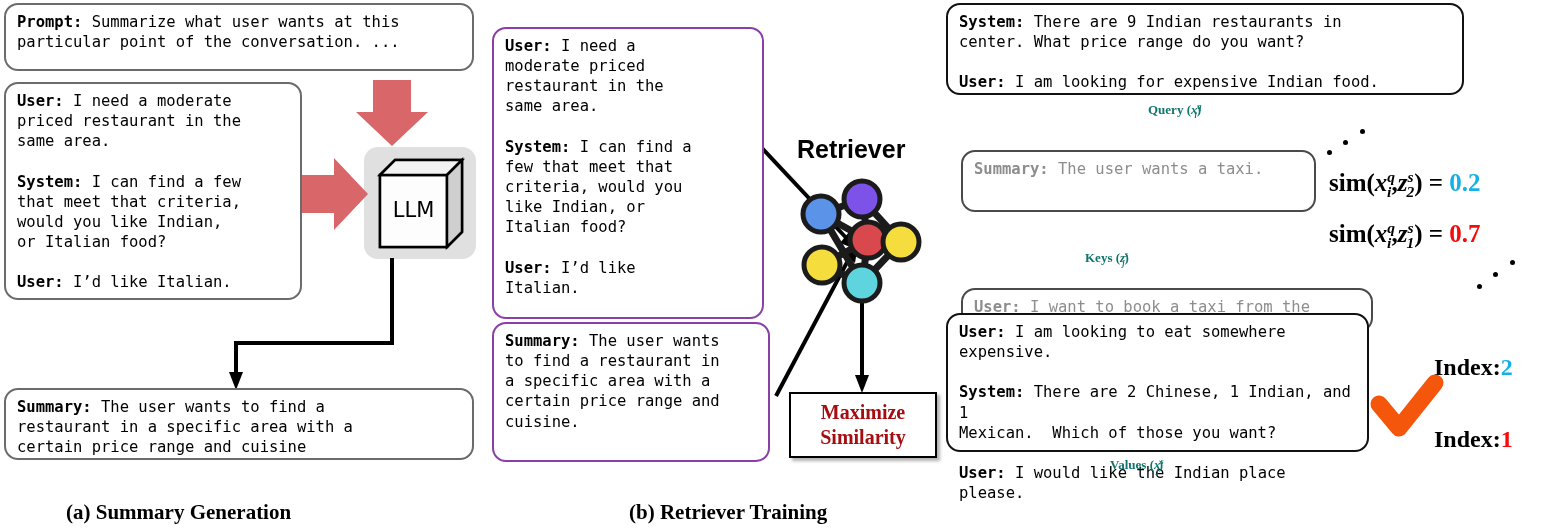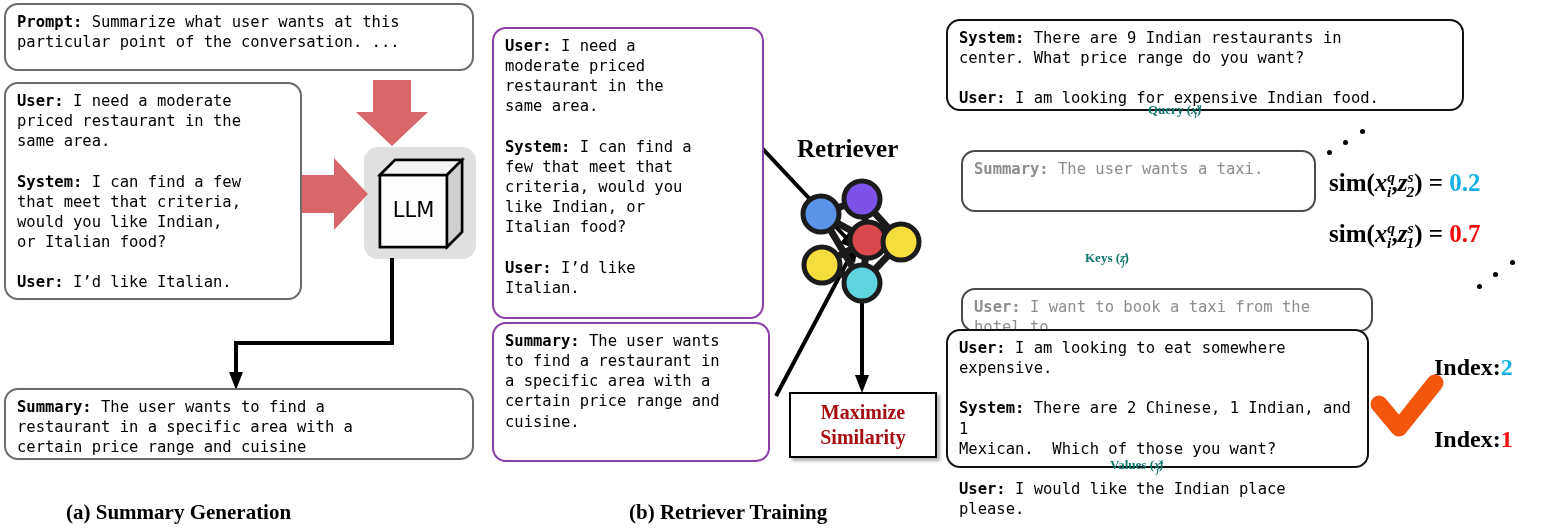--- a/index.html
+++ b/index.html
@@ -35,7 +35,7 @@
     z-index: 5;
   }
   .box.purple { border-color: #8a3fa8; }
-  .box.dark   { border-color: #111111; margin-top: 16px; }
+  .box.dark   { border-color: #111111; }
   .box.ghost  { color: #8d8d8d; border-color: #4a4a4a; }
   .box b, .box .sp {
     font-weight: bold;

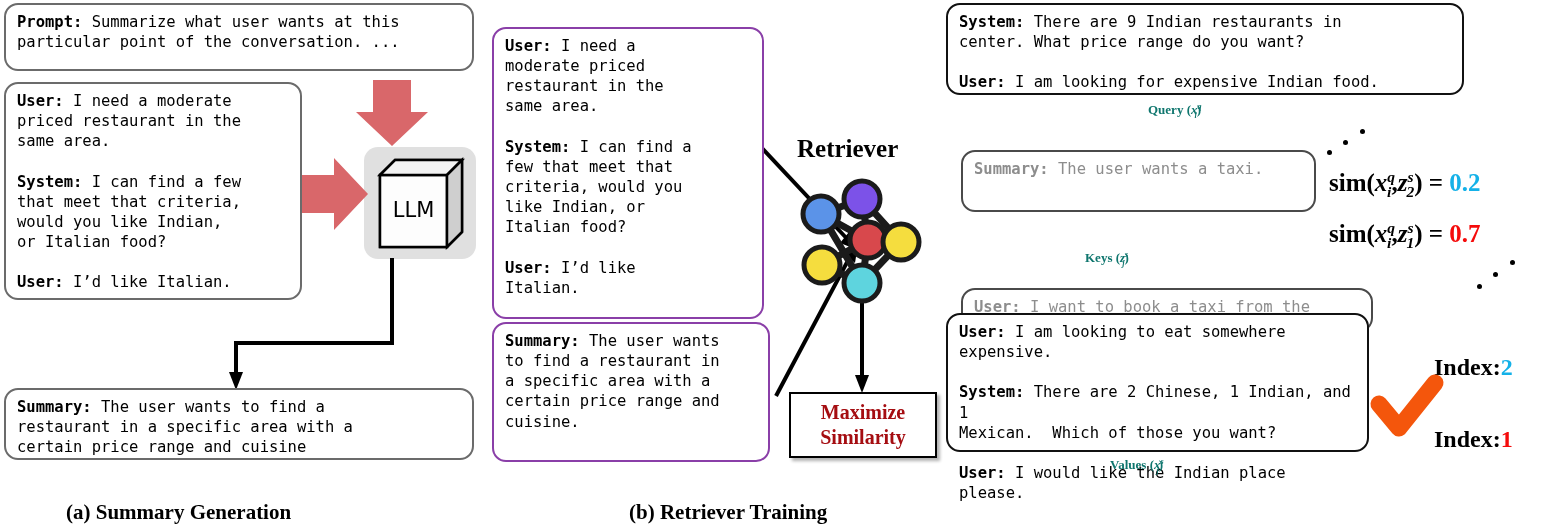--- a/index.html
+++ b/index.html
@@ -69,7 +69,7 @@
   }
   .retriever-title {
     position: absolute;
-    font-family: Liberation Serif, serif;
+    font-family: Liberation Sans, sans-serif;
     font-weight: bold;
     font-size: 25px;
     color: #000;

